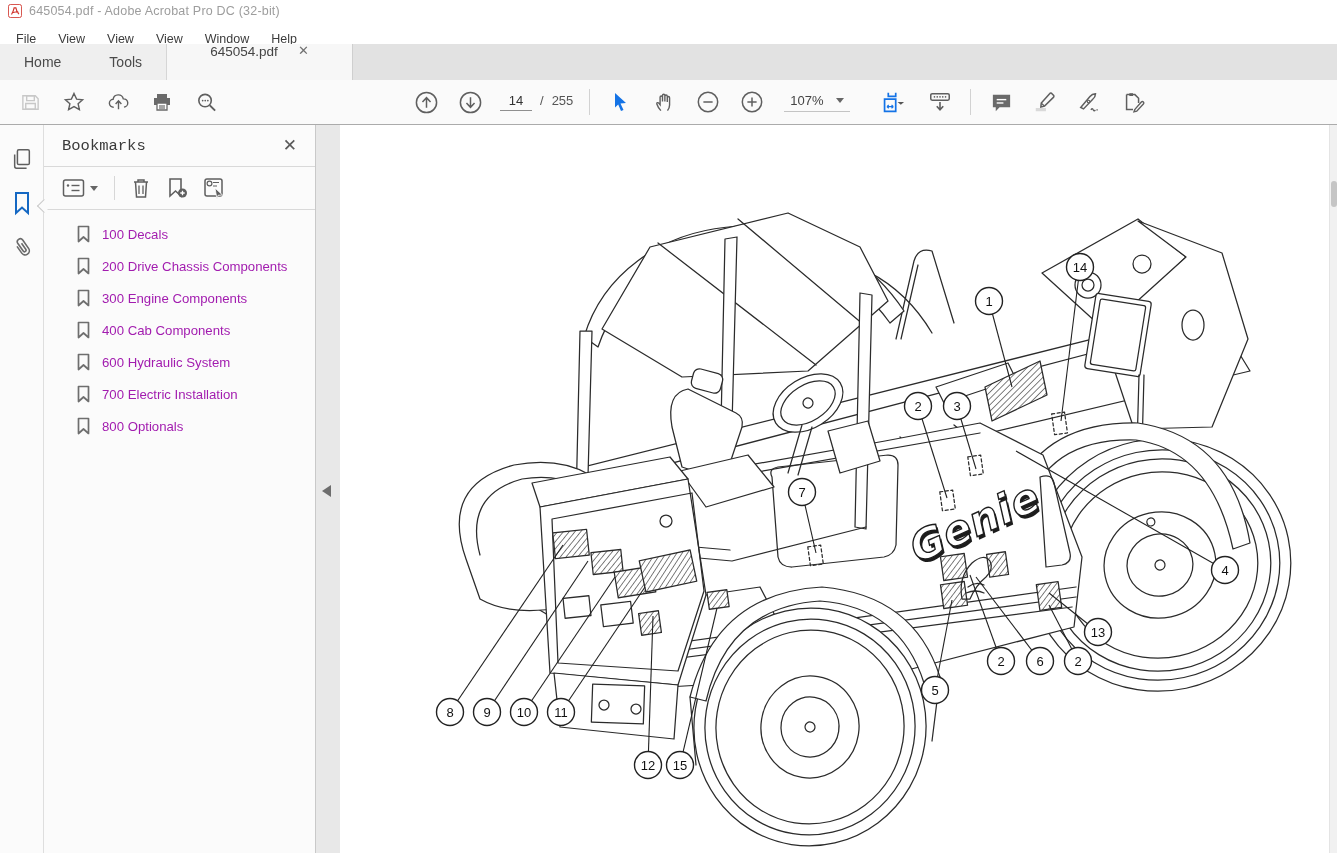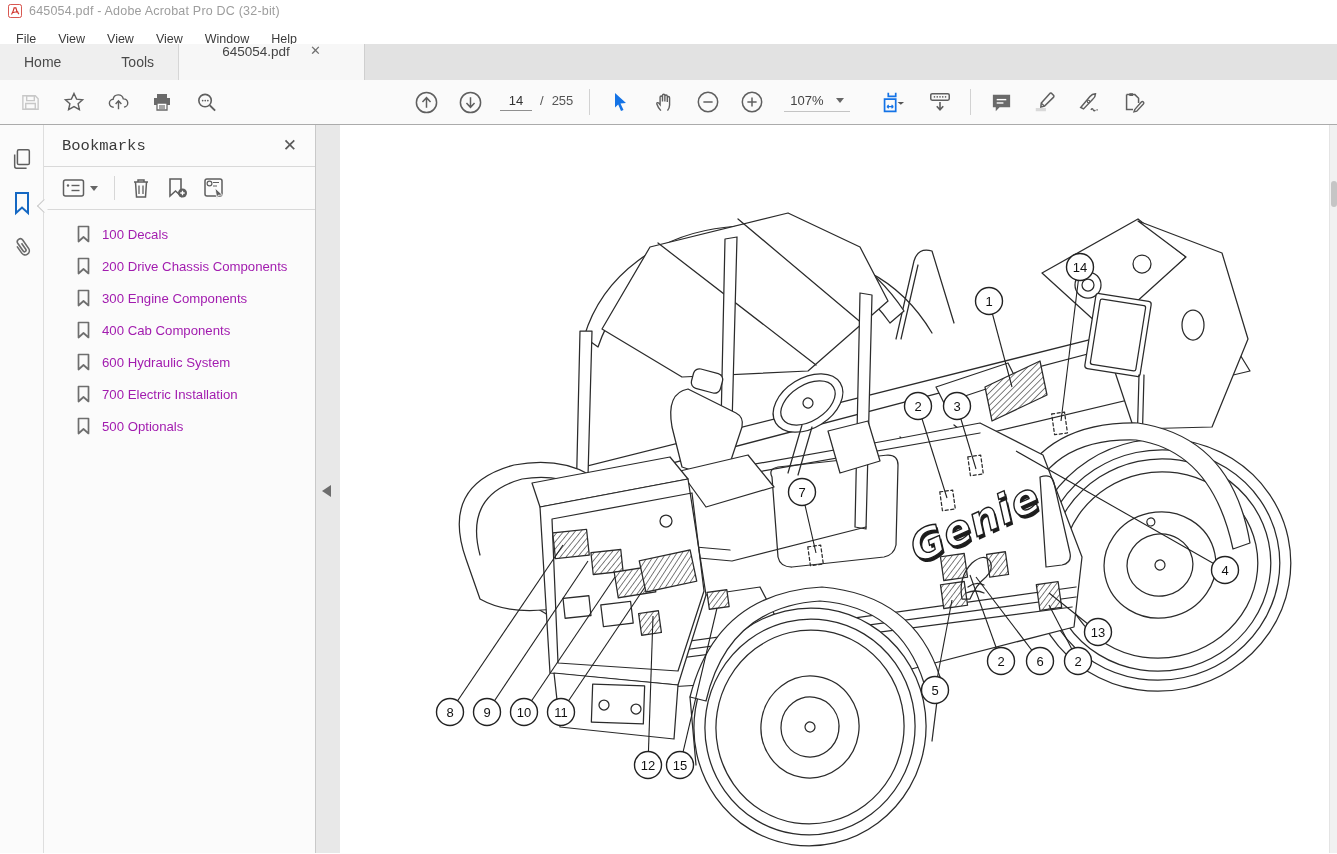--- a/index.html
+++ b/index.html
@@ -18,7 +18,7 @@
 
   
   .tabbar { height:36px; background:#e2e2e2; display:flex; align-items:stretch; }
-  .tab-home-tools { display:flex; background:#efefef; border-right:1px solid #d6d6d6;gap:12px; }
+  .tab-home-tools { display:flex; background:#efefef; border-right:1px solid #d6d6d6; }
   .apptab { font-size:14px; color:#4a4a4a; display:flex; align-items:center; padding:0 24px; }
   .doc-tab { width:186px; background:#f7f7f7; border-right:1px solid #cfcfcf; display:flex; align-items:flex-start; justify-content:center; gap:20px; font-size:13.5px; color:#444; }
   .doc-tab .close { color:#707070; font-size:13px; line-height:1; cursor:default; }

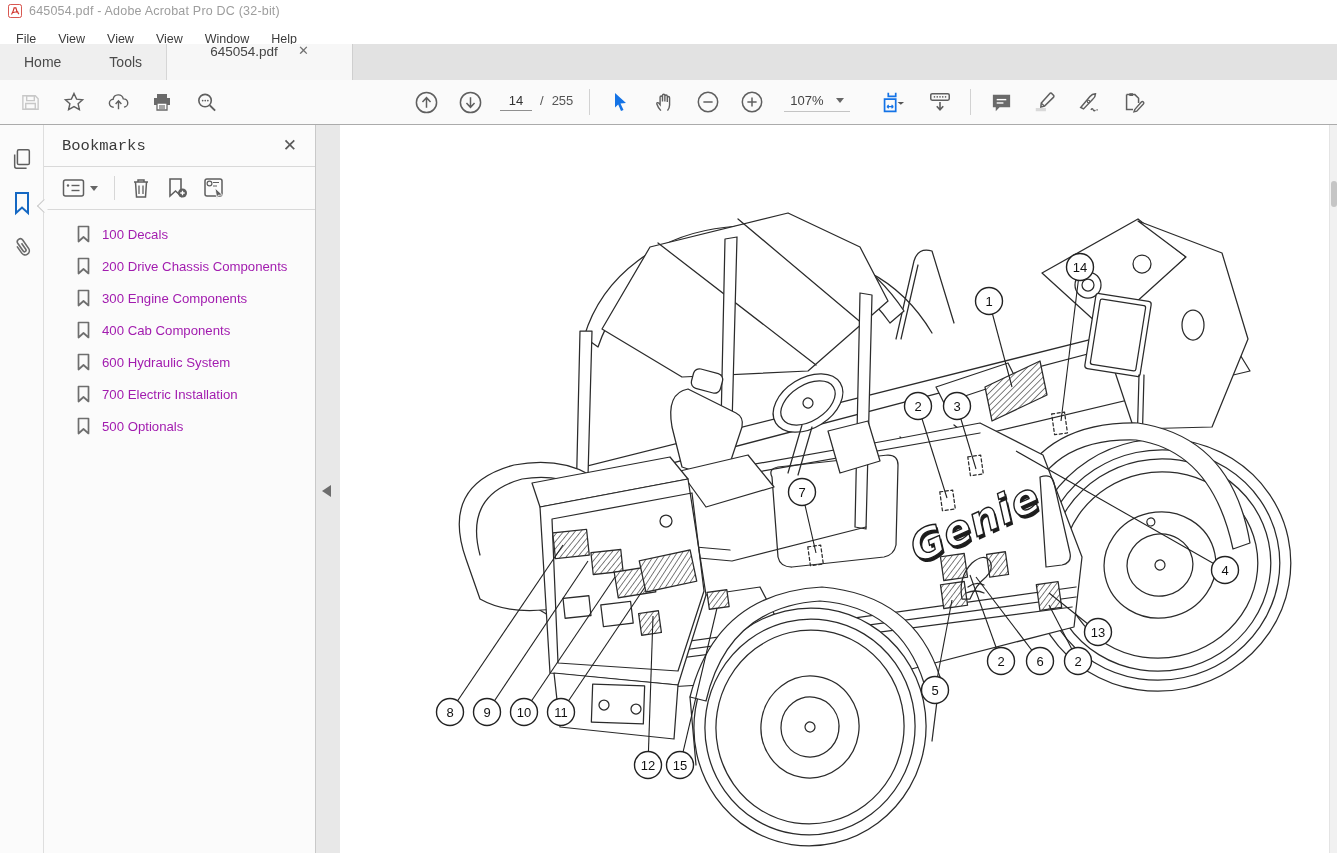--- a/index.html
+++ b/index.html
@@ -368,7 +368,7 @@
     <svg class="ic" width="15" height="18" viewBox="0 0 15 18">
       <path d="M2.5 1.5 h10 v15 l-5-4.5 -5 4.5 z" fill="none" stroke="#6e6e6e" stroke-width="1.7" stroke-linejoin="round"></path>
     </svg>
-    <span>500 Optionals</span>
+    <span>800 Optionals</span>
   </li>
 </ul>
     </div>

